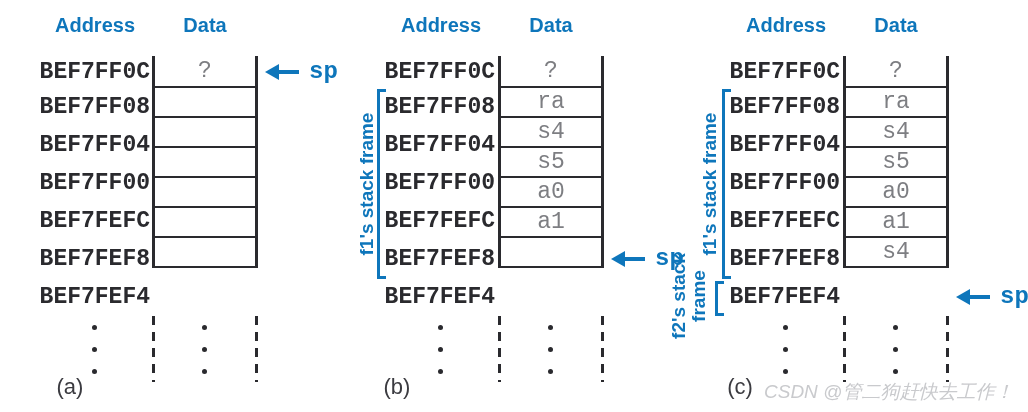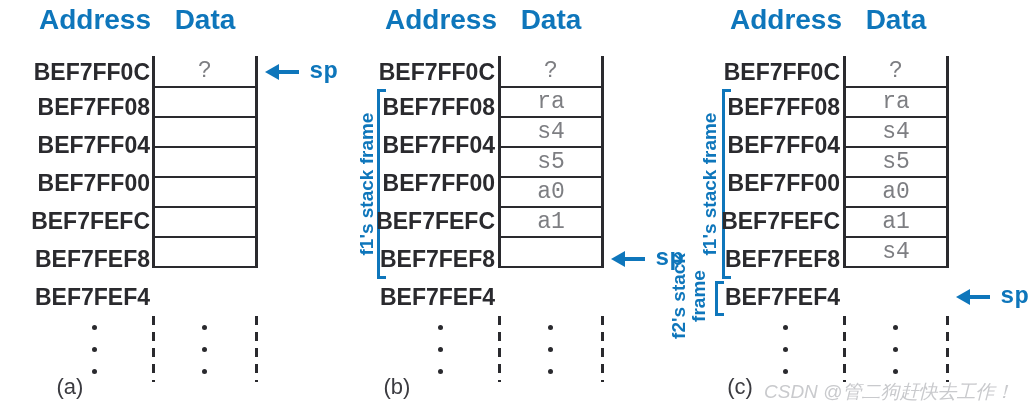--- a/index.html
+++ b/index.html
@@ -9,8 +9,8 @@
   }
   
   .col-hdr{
-    position:absolute;top:4px;width:120px;text-align:center;
-    font-weight:bold;font-size:28px;color:var(--accent);
+    position:absolute;top:14px;width:120px;text-align:center;
+    font-weight:bold;font-size:20px;color:var(--accent);
   }
   
   .addr-col{position:absolute;top:56px;width:130px;}

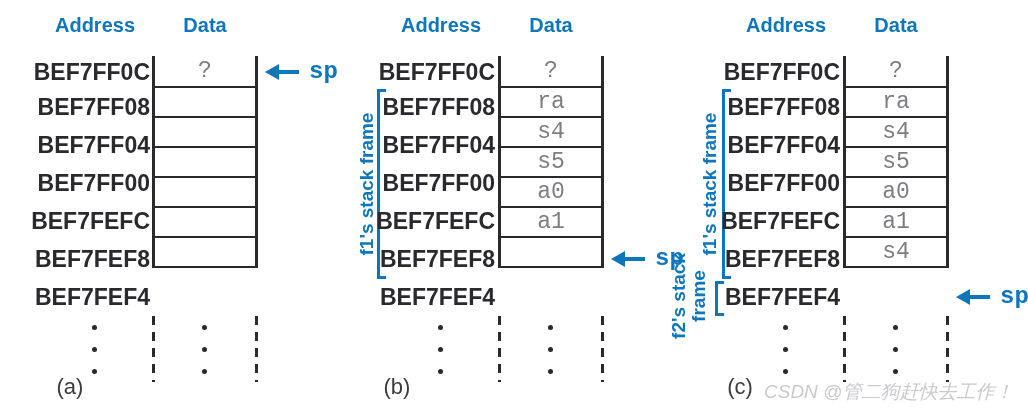--- a/index.html
+++ b/index.html
@@ -16,7 +16,7 @@
   .addr-col{position:absolute;top:56px;width:130px;}
   .addr{
     height:38px;line-height:38px;text-align:right;
-    font-family:Liberation Sans, sans-serif;
+    font-family:Liberation Mono, monospace;
     font-weight:bold;font-size:23px;color:var(--ink);letter-spacing:0px;
   }
   .addr.first{height:32px;line-height:32px;}

